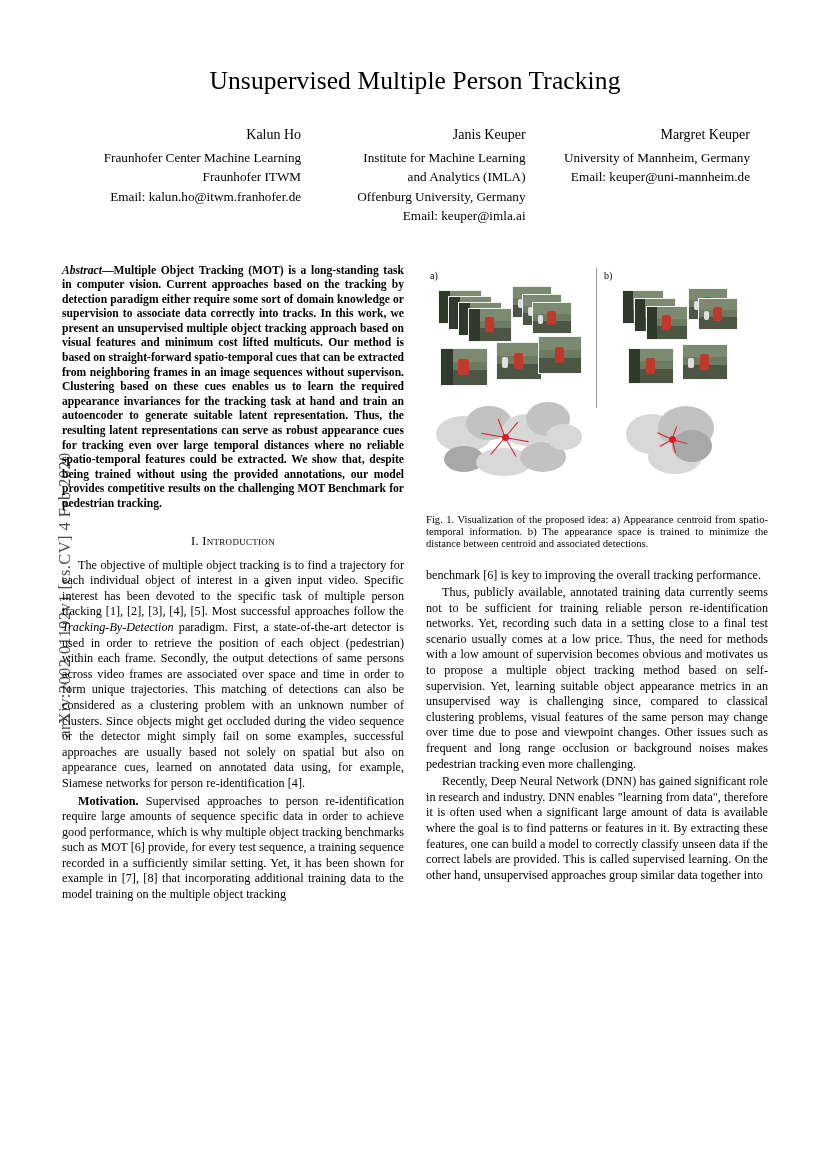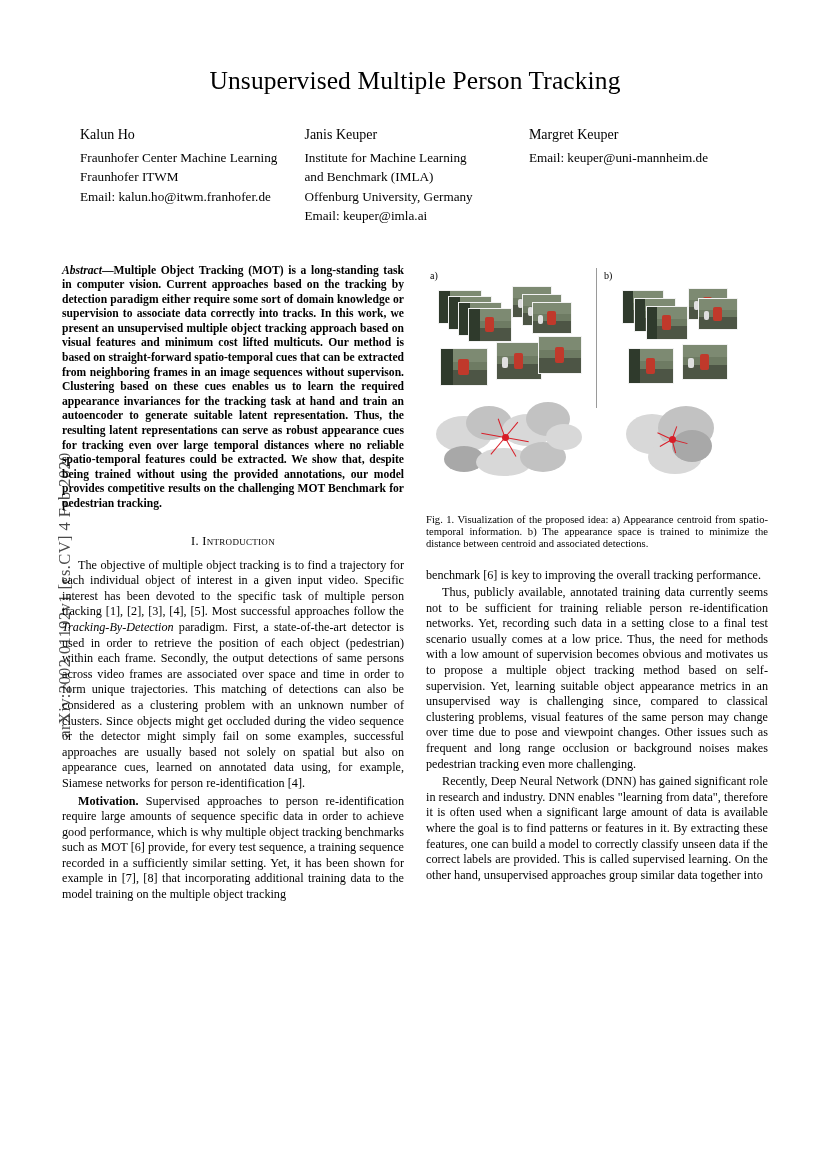--- a/index.html
+++ b/index.html
@@ -63,7 +63,7 @@
   }
   .author {
     width: 33%;
-    text-align: left;
+    text-align: right;
     font-size: 13.2px;
     line-height: 19.5px;
   }

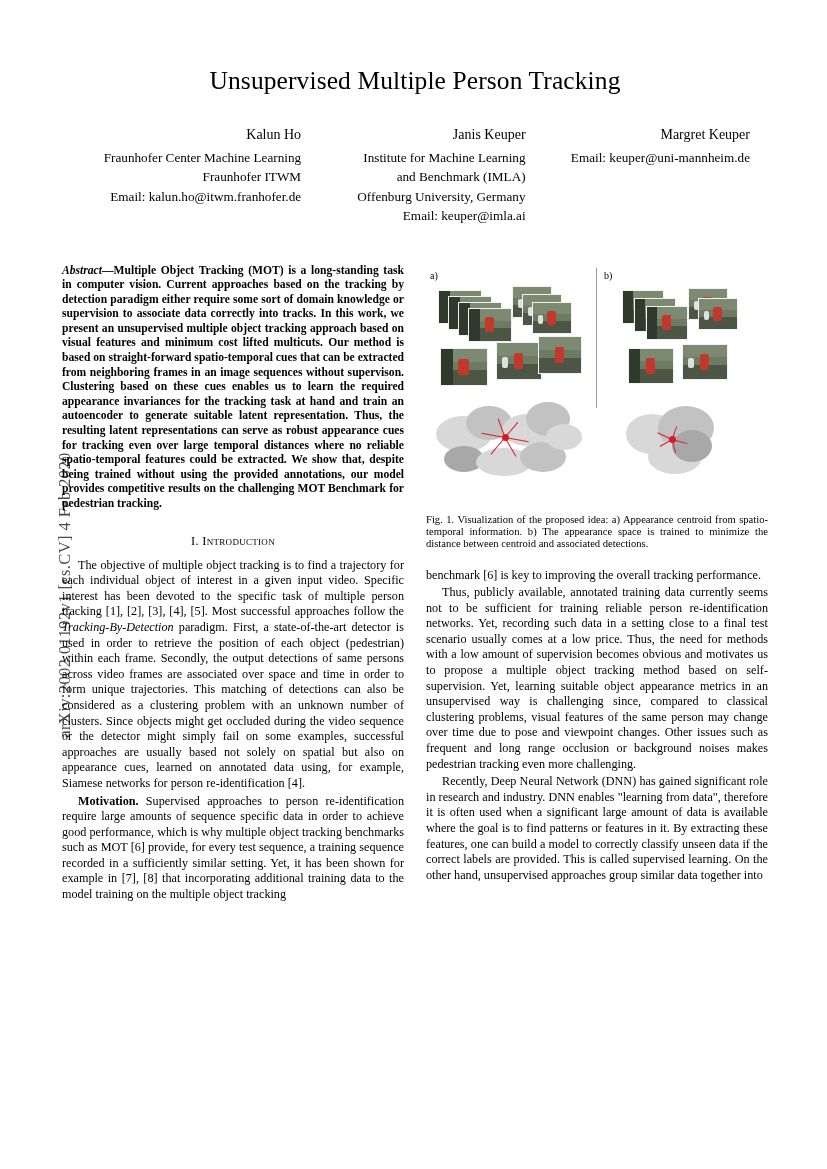--- a/index.html
+++ b/index.html
@@ -230,6 +230,7 @@
       </div>
       <div class="author">
         <div class="name">Margret Keuper</div>
+        <div>University of Mannheim, Germany</div>
         <div>Email: keuper@uni-mannheim.de</div>
       </div>
     </div>

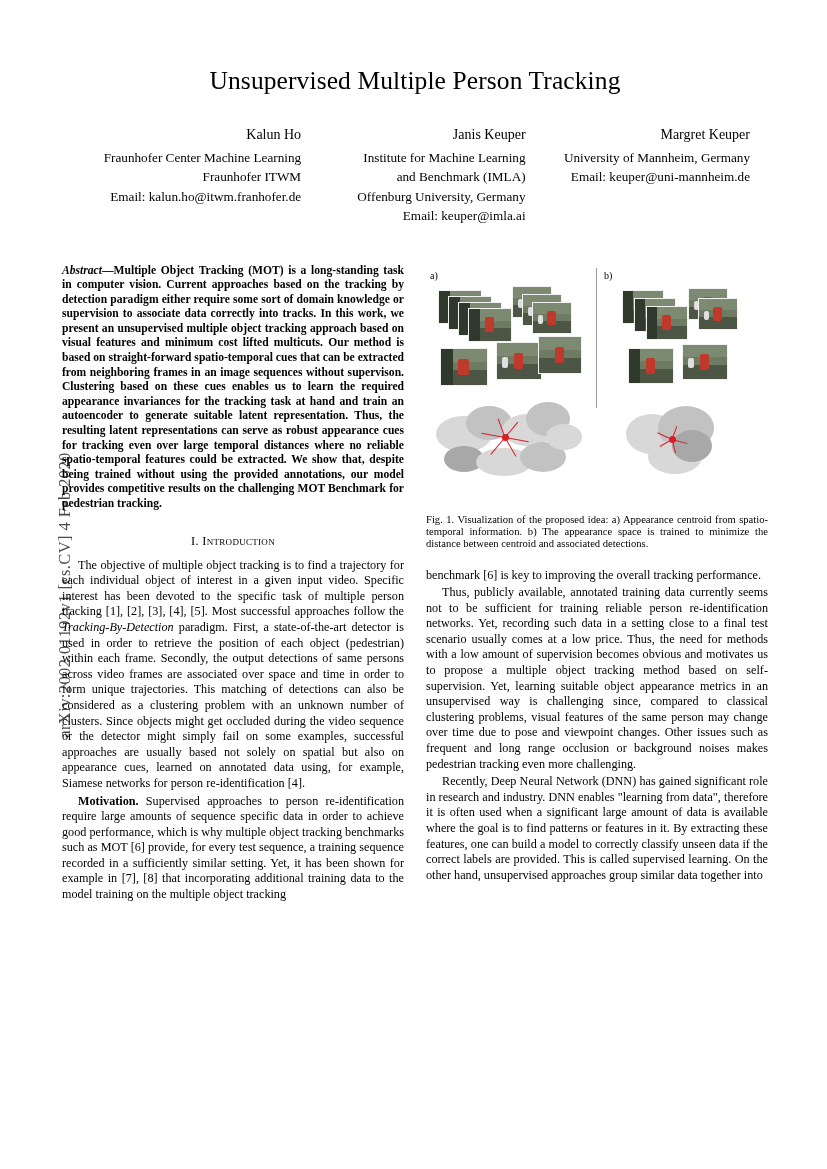--- a/index.html
+++ b/index.html
@@ -224,7 +224,7 @@
       <div class="author">
         <div class="name">Janis Keuper</div>
         <div>Institute for Machine Learning</div>
-        <div>and Benchmark (IMLA)</div>
+        <div>and Analytics (IMLA)</div>
         <div>Offenburg University, Germany</div>
         <div>Email: keuper@imla.ai</div>
       </div>

